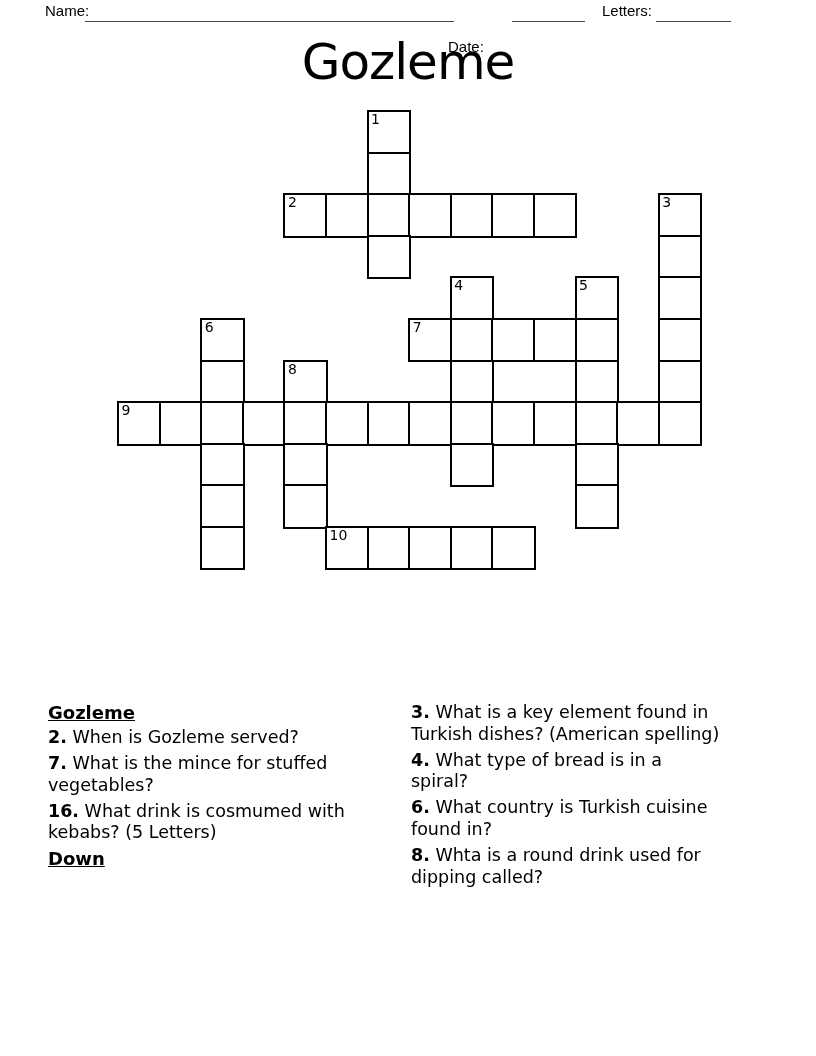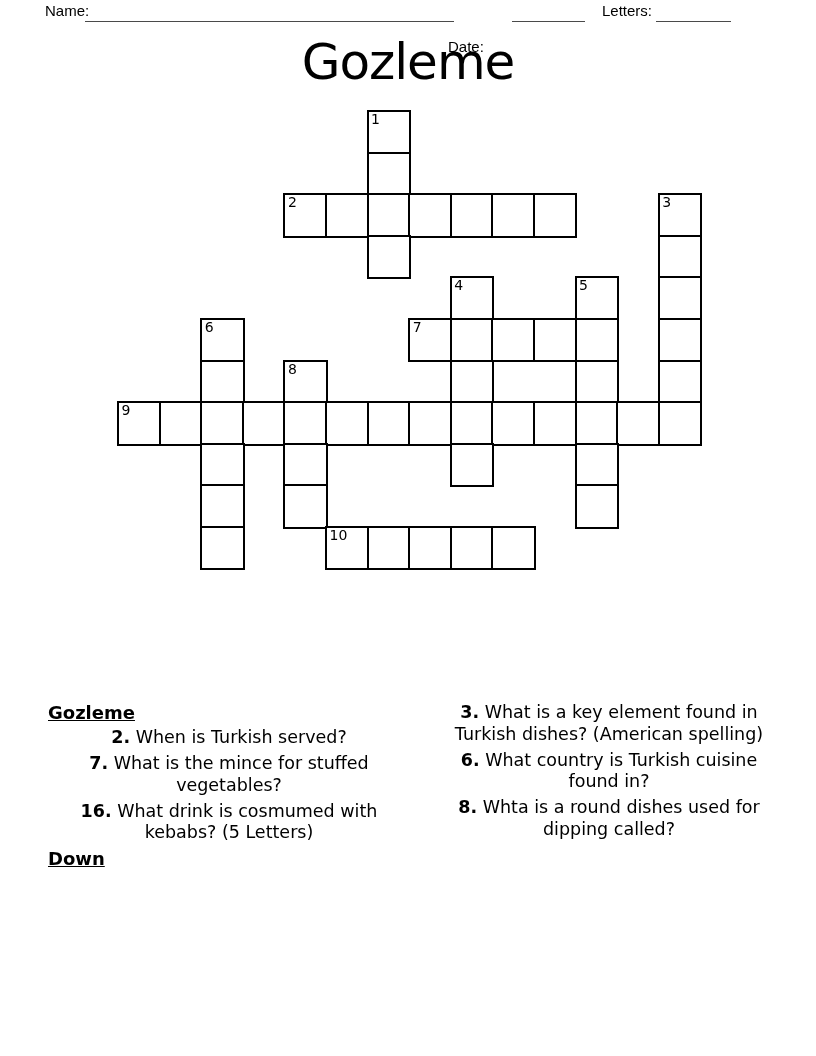--- a/index.html
+++ b/index.html
@@ -69,7 +69,6 @@
     line-height: 21.6px;
     margin-bottom: 4.5px;
     white-space: pre-line;
-    text-align: center;
   }
   .clue b { font-weight: 700; }
 </style>

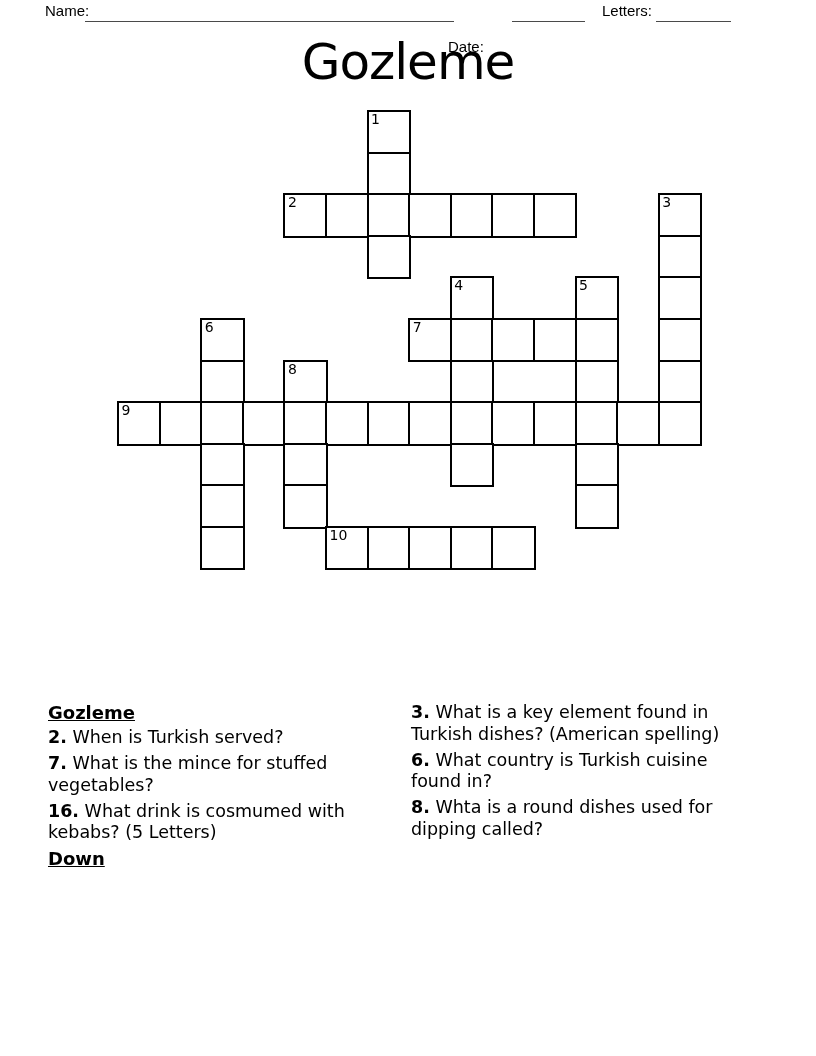--- a/index.html
+++ b/index.html
@@ -167,7 +167,7 @@
 
   <div class="clues-col" id="clues-left">
       <div class="clue-heading">Gozleme</div>
-      <div class="clue"><b>2.</b><span> When is Turkish served?</span></div>
+      <div class="clue"><b>2.</b><span> When is Gozleme served?</span></div>
       <div class="clue"><b>7.</b><span> What is the mince for stuffed
 vegetables?</span></div>
       <div class="clue"><b>16.</b><span> What drink is cosmumed with

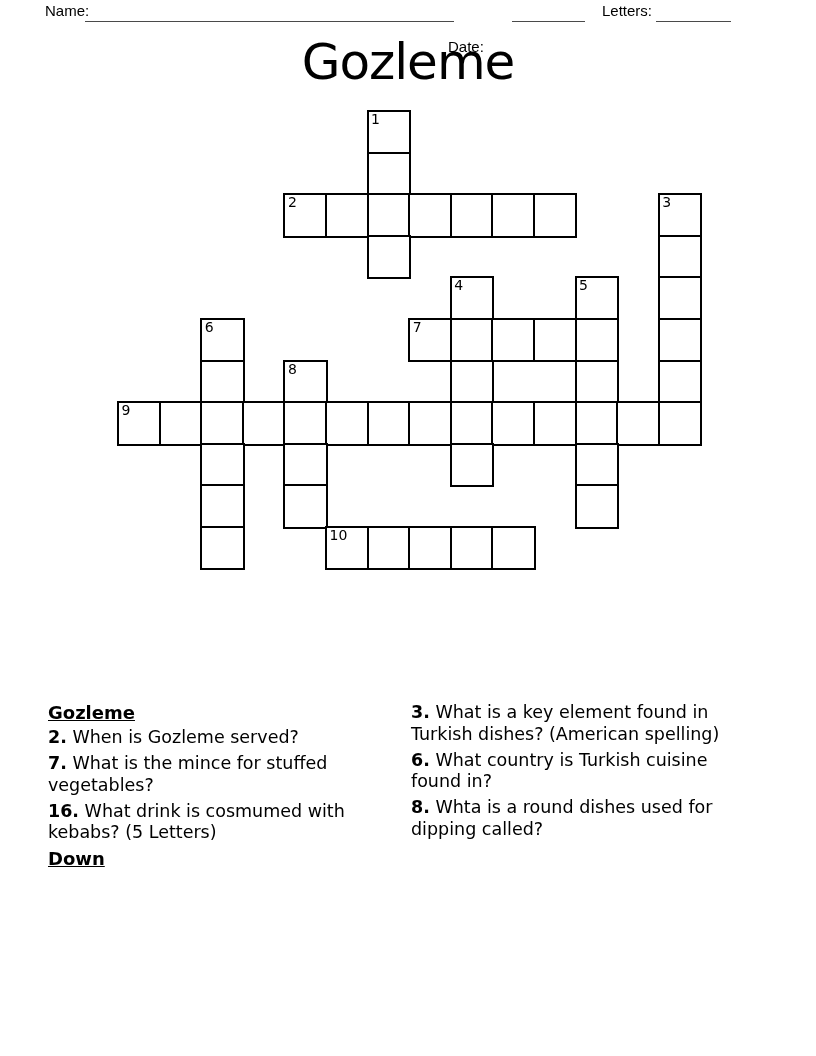--- a/index.html
+++ b/index.html
@@ -177,6 +177,8 @@
   <div class="clues-col" id="clues-right">
       <div class="clue"><b>3.</b><span> What is a key element found in
 Turkish dishes? (American spelling)</span></div>
+      <div class="clue"><b>4.</b><span> What type of bread is in a
+spiral?</span></div>
       <div class="clue"><b>6.</b><span> What country is Turkish cuisine
 found in?</span></div>
       <div class="clue"><b>8.</b><span> Whta is a round dishes used for

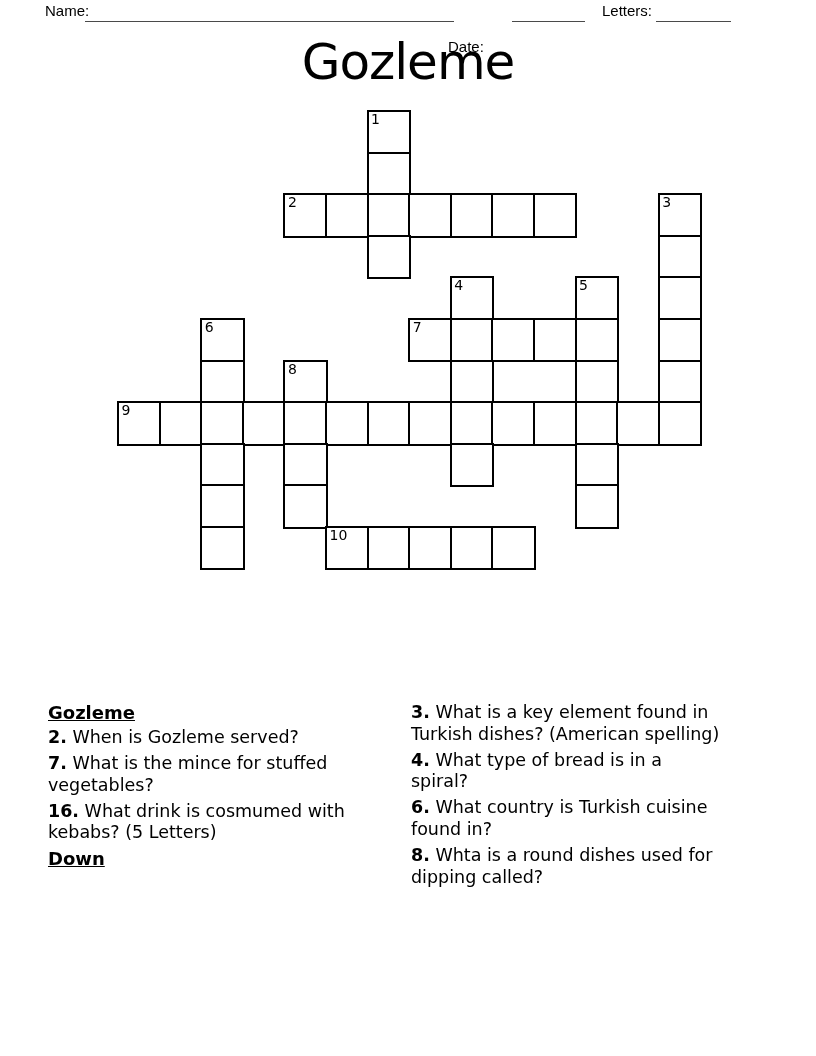--- a/index.html
+++ b/index.html
@@ -181,7 +181,7 @@
 spiral?</span></div>
       <div class="clue"><b>6.</b><span> What country is Turkish cuisine
 found in?</span></div>
-      <div class="clue"><b>8.</b><span> Whta is a round dishes used for
+      <div class="clue"><b>8.</b><span> Whta is a round drink used for
 dipping called?</span></div>
     </div>
 

